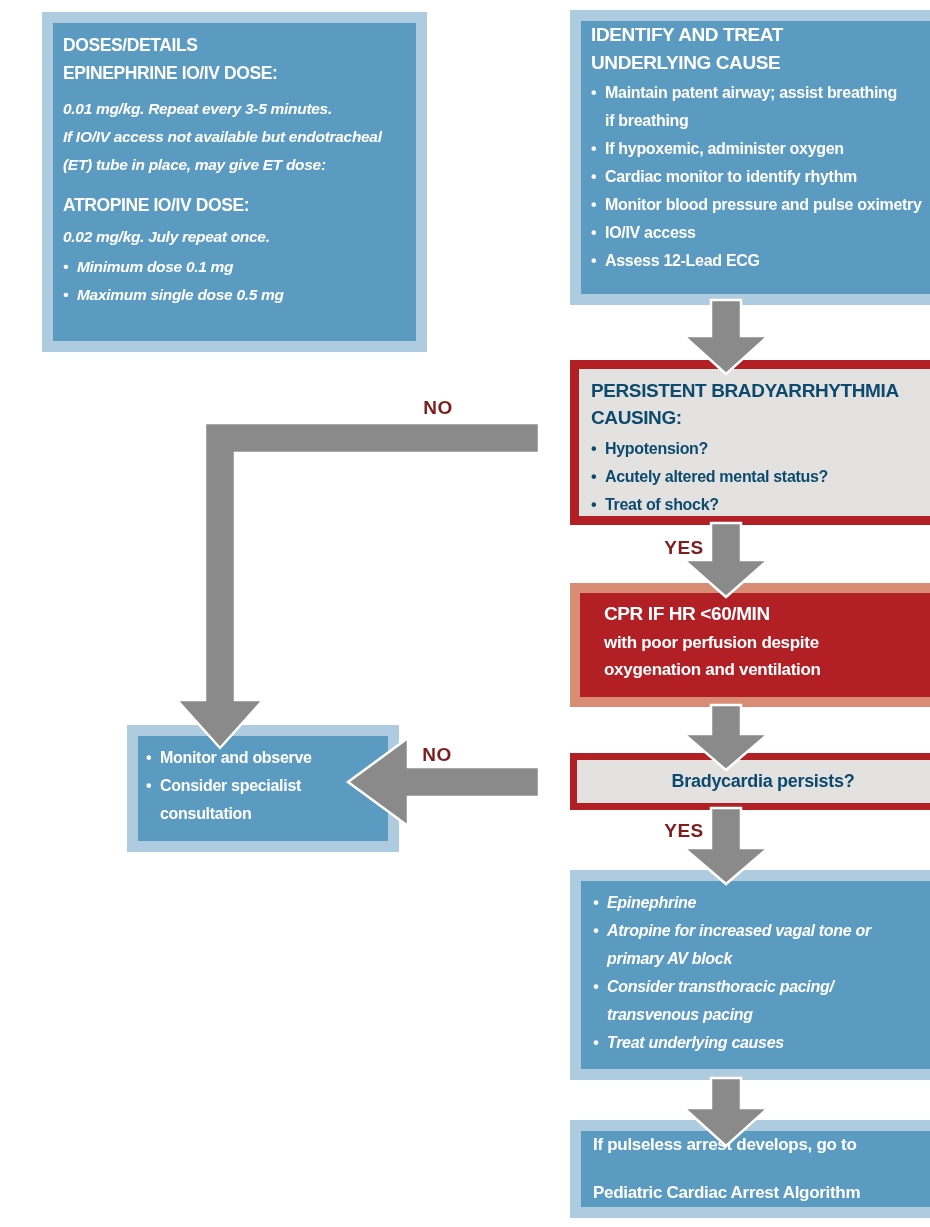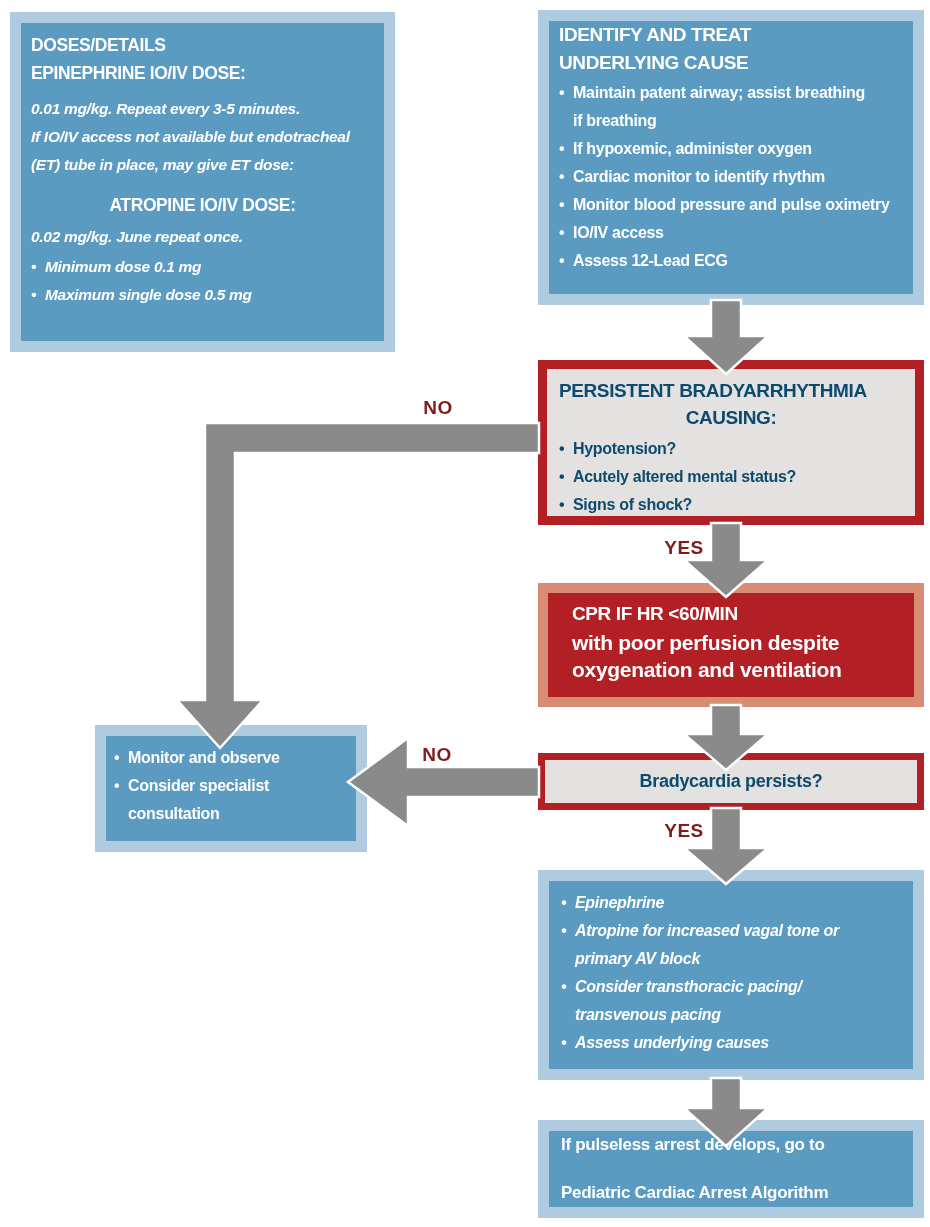--- a/index.html
+++ b/index.html
@@ -7,7 +7,7 @@
     position:relative;width:930px;height:1227px;background:#ffffff;overflow:hidden;
     font-family:"Liberation Sans",sans-serif;font-weight:700;
   }
-  .box{position:absolute;box-sizing:border-box;}
+  .box{position:absolute;box-sizing:border-box;margin-left:32px;}
   .blue{background:#5B9BC1;border:11px solid #AFCBE0;color:#ffffff;}
   .grayfill{background:#E3E2E0;color:#0c4a6e;}
   .line{white-space:nowrap;}

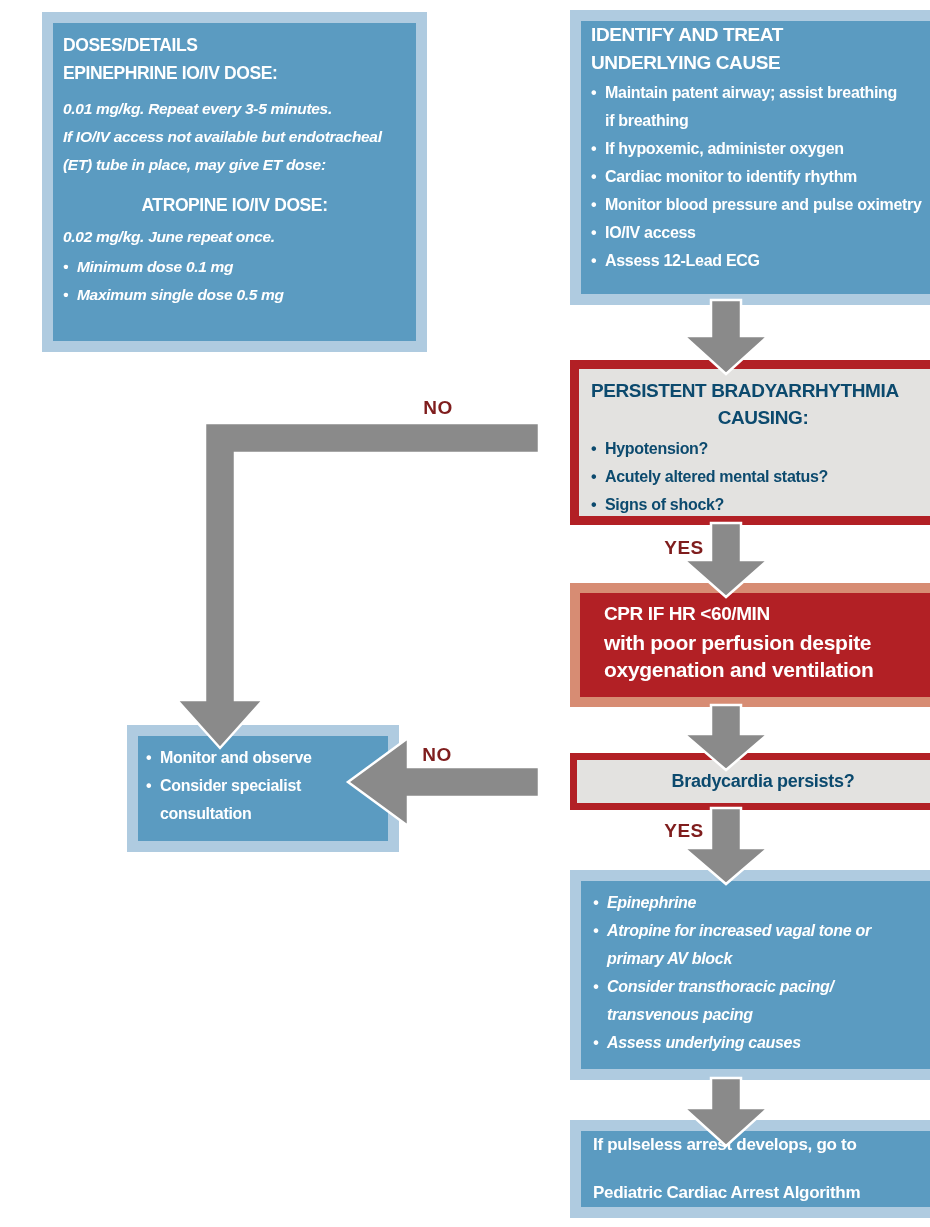--- a/index.html
+++ b/index.html
@@ -20,7 +20,7 @@
   #box-doses{left:10px;top:12px;width:385px;height:340px;padding:8px 10px;}
   #box-doses .h{font-size:17.5px;}
   #box-doses .t,#box-doses .b{font-size:15.5px;font-style:italic;}
-  .mb8{margin-bottom:8px;} .mb4{margin-bottom:4px;text-align:center;} .mt12{margin-top:12px;} .mb2{margin-bottom:2px;}
+  .mb8{margin-bottom:8px;} .mb4{margin-bottom:4px;} .mt12{margin-top:12px;} .mb2{margin-bottom:2px;}
 
   #box-identify{left:538px;top:10px;width:386px;height:295px;padding:0 10px;}
 

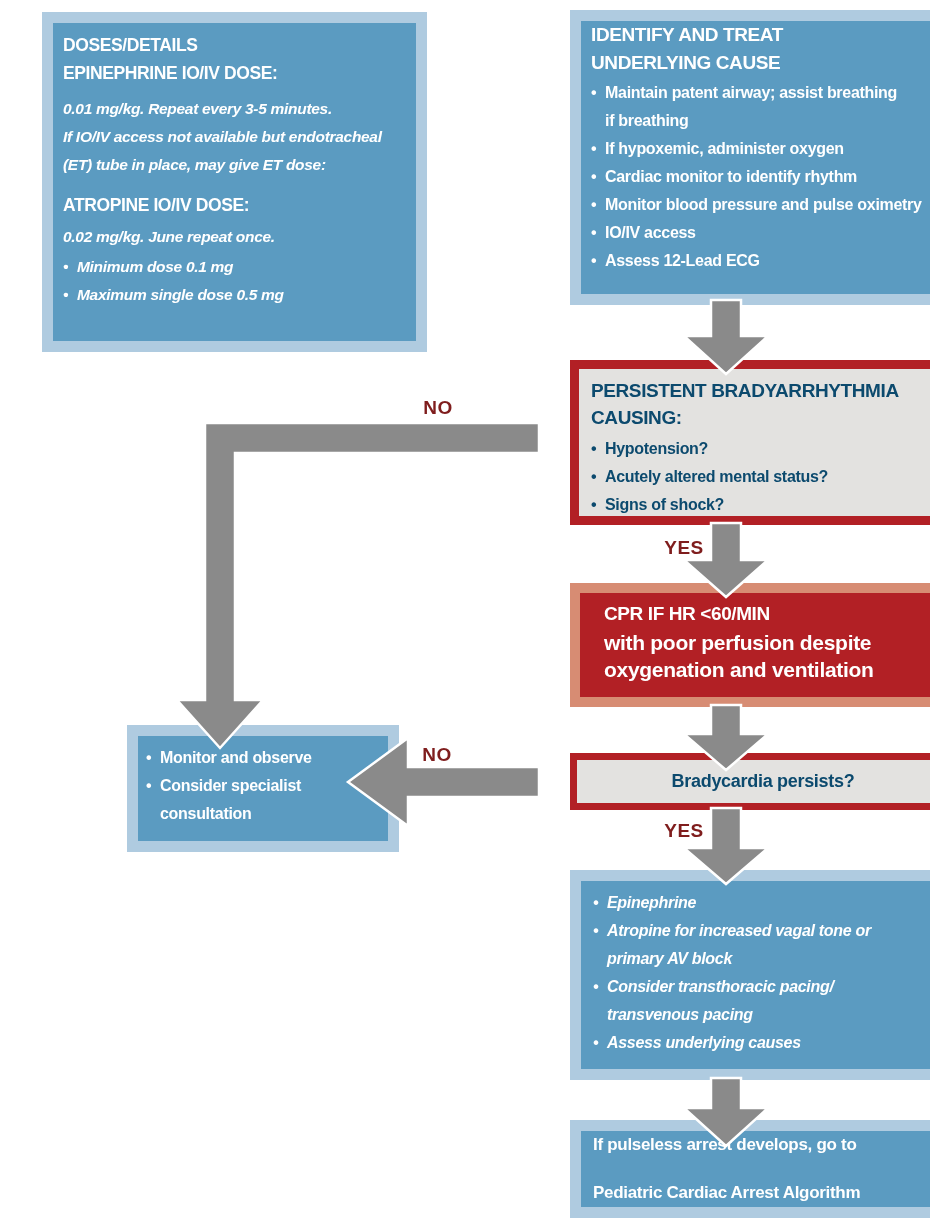--- a/index.html
+++ b/index.html
@@ -59,7 +59,7 @@
     <div class="line t">If IO/IV access not available but endotracheal</div>
     <div class="line t">(ET) tube in place, may give ET dose:</div>
     <div class="line h mt12 mb4">ATROPINE IO/IV DOSE:</div>
-    <div class="line t mb2">0.02 mg/kg. June repeat once.</div>
+    <div class="line t mb2">0.02 mg/kg. July repeat once.</div>
     <div class="line b"><span class="dot">•</span><span>Minimum dose 0.1 mg</span></div>
     <div class="line b"><span class="dot">•</span><span>Maximum single dose 0.5 mg</span></div>
   </div>

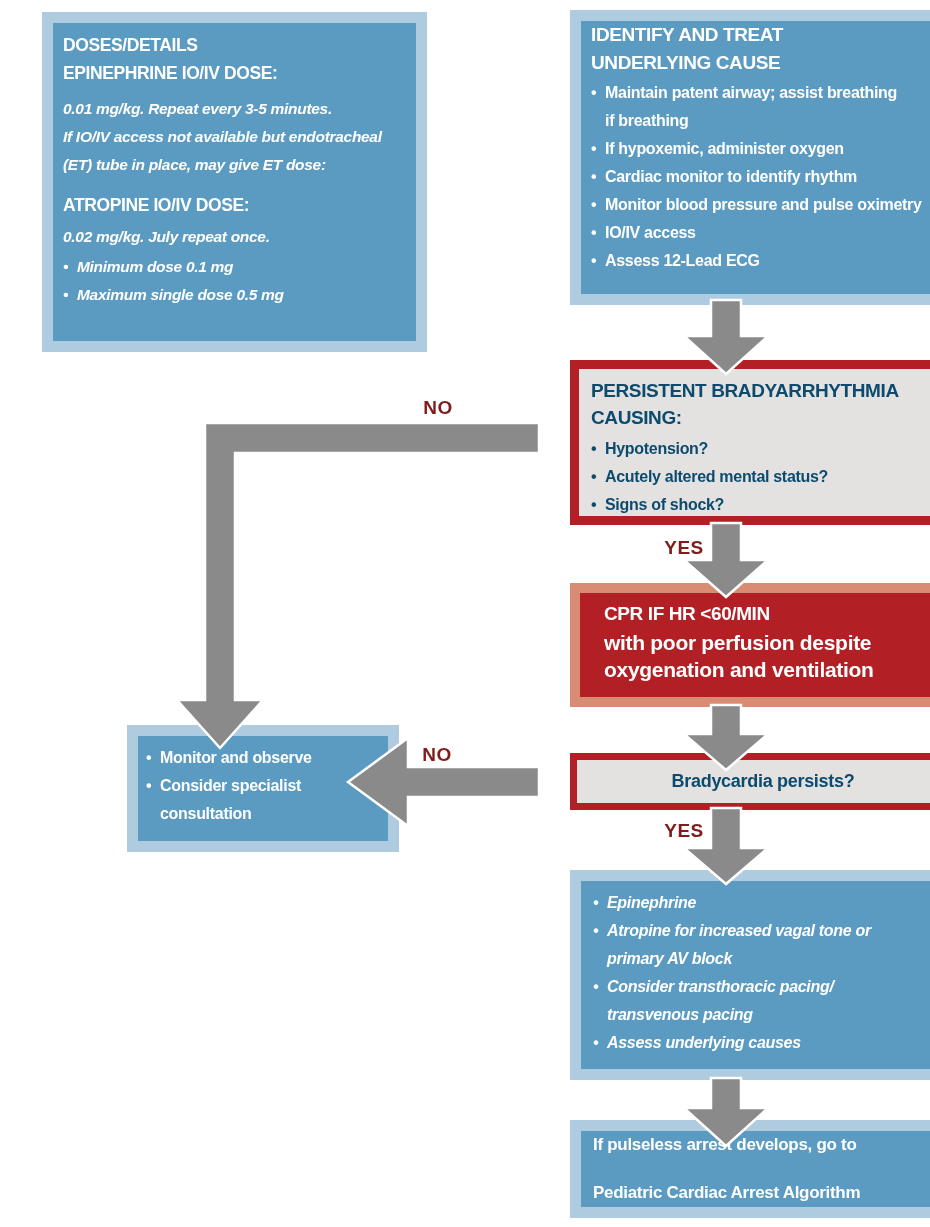--- a/index.html
+++ b/index.html
@@ -81,7 +81,7 @@
     <div class="line h mb4">CAUSING:</div>
     <div class="line b"><span class="dot">•</span><span>Hypotension?</span></div>
     <div class="line b"><span class="dot">•</span><span>Acutely altered mental status?</span></div>
-    <div class="line b"><span class="dot">•</span><span>Signs of shock?</span></div>
+    <div class="line b"><span class="dot">•</span><span>Treat of shock?</span></div>
   </div>
 
   <div class="box" id="box-cpr">

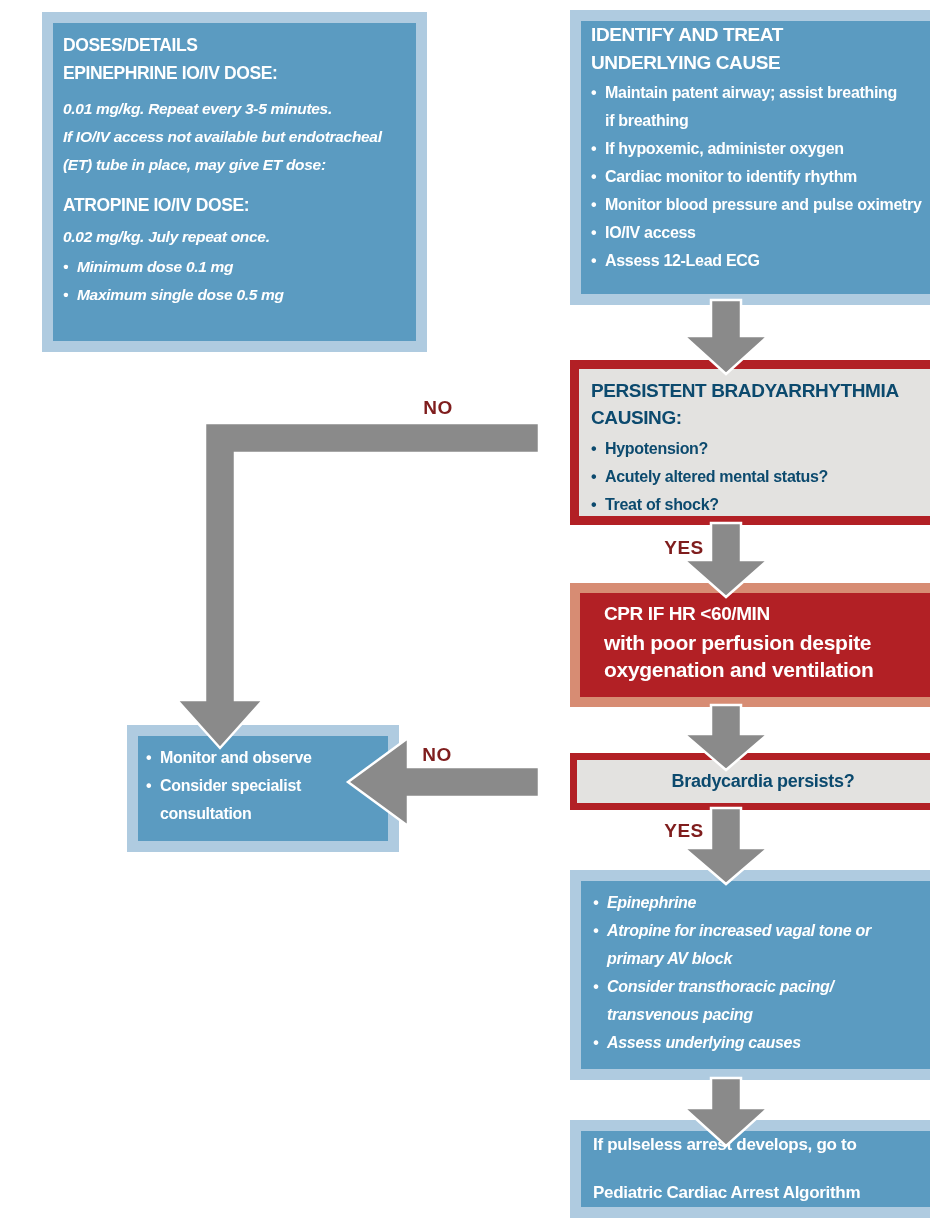--- a/index.html
+++ b/index.html
@@ -29,7 +29,7 @@
 
   #box-cpr{left:538px;top:583px;width:386px;height:124px;background:#B22025;border:10px solid #D78C73;color:#fff;padding:6px 24px;}
   #box-cpr .h{line-height:30px;}
-  #box-cpr .t{font-size:21px;line-height:27px;}
+  #box-cpr .t{font-size:17px;line-height:27px;}
 
   #box-bradycardia{left:538px;top:753px;width:386px;height:57px;border:7px solid #B22025;
     display:flex;align-items:center;justify-content:center;font-size:18px;letter-spacing:-0.3px;}

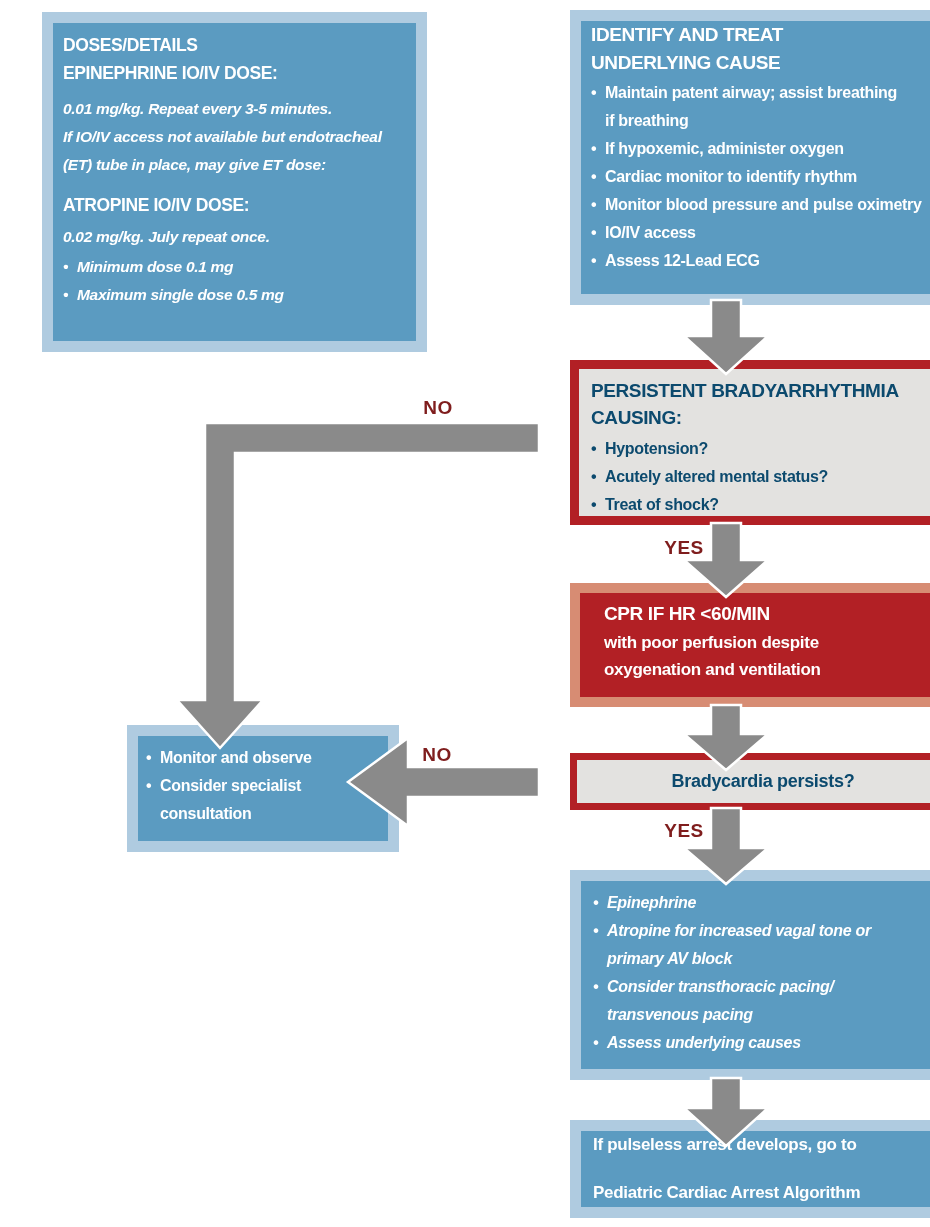--- a/index.html
+++ b/index.html
@@ -100,7 +100,7 @@
     <div class="line b cont">primary AV block</div>
     <div class="line b"><span class="dot">•</span><span>Consider transthoracic pacing/</span></div>
     <div class="line b cont">transvenous pacing</div>
-    <div class="line b"><span class="dot">•</span><span>Assess underlying causes</span></div>
+    <div class="line b"><span class="dot">•</span><span>Treat underlying causes</span></div>
   </div>
 
   <div class="box blue" id="box-final">

